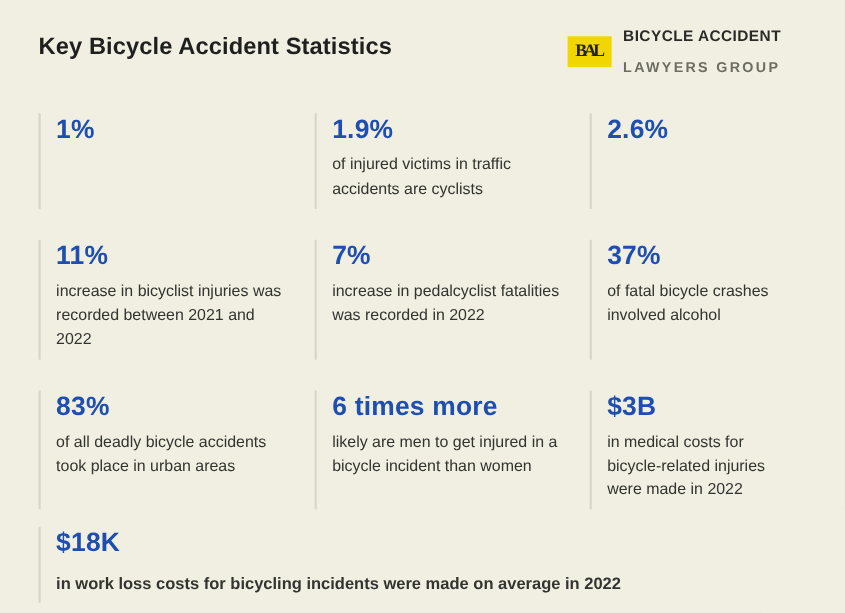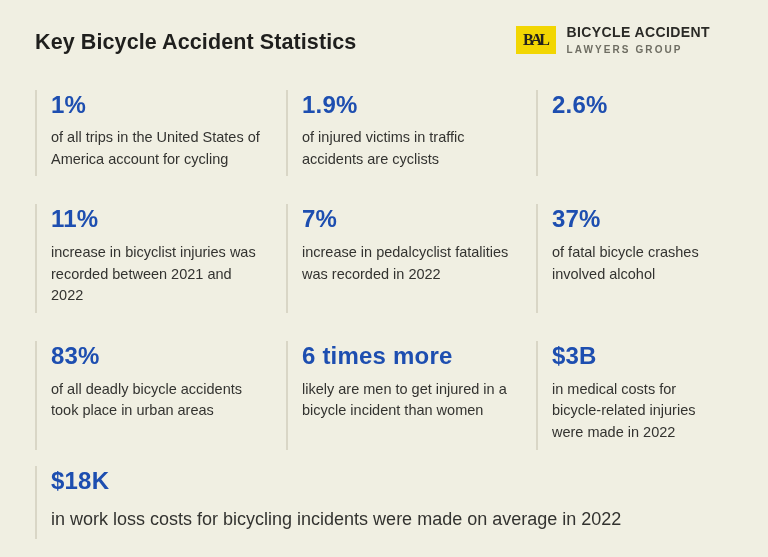--- a/index.html
+++ b/index.html
@@ -60,11 +60,11 @@
     color: #2a2a26;
   }
   .logo-sub {
-    font-size: 10px;
+    font-size: 13px;
     font-weight: 600;
     letter-spacing: 2.1px;
     color: #6e6d62;
-    margin-top: 4px;
+    margin-top: 14px;
   }
   
   .grid {

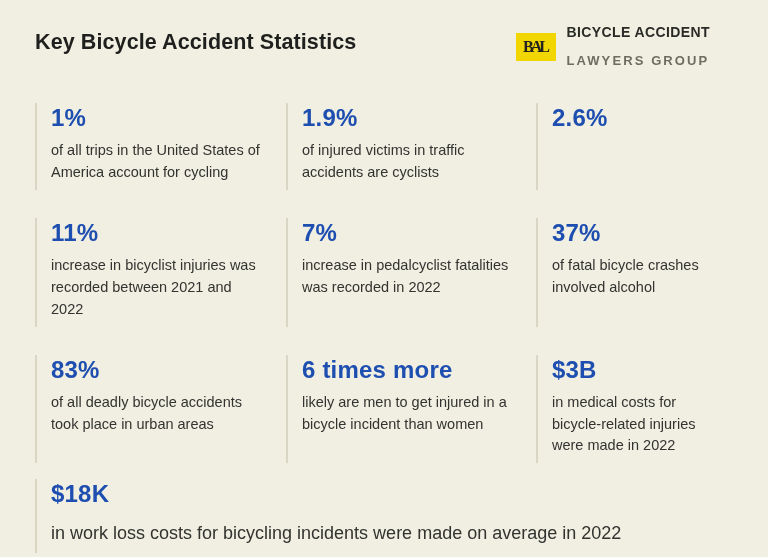--- a/index.html
+++ b/index.html
@@ -121,7 +121,6 @@
   <div class="grid">
     <div class="cell">
       <div class="stat-value">1%</div>
-      <div class="stat-desc">of all trips in the United States of America account for cycling</div>
     </div>
     <div class="cell">
       <div class="stat-value">1.9%</div>

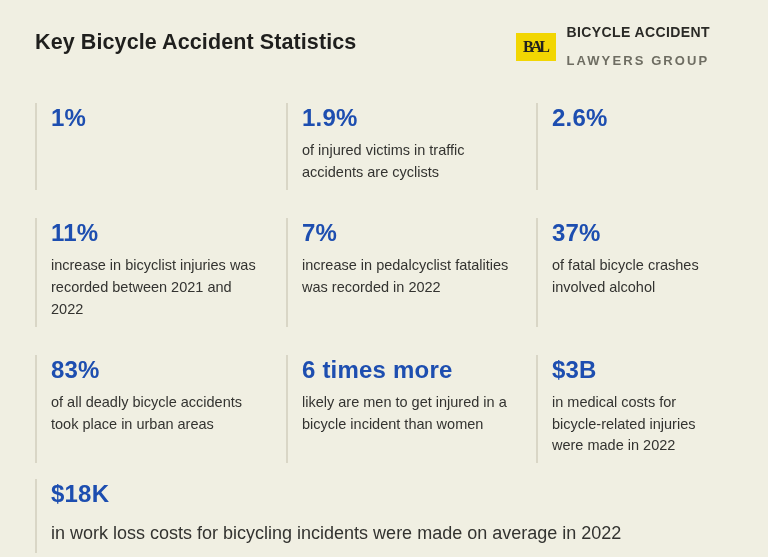--- a/index.html
+++ b/index.html
@@ -99,7 +99,8 @@
   .wide-row .stat-desc {
     max-width: none;
     margin-top: 12px;
-    font-size: 18px;
+    font-size: 15px;
+    font-weight: bold;
   }
 </style>
 </head>

